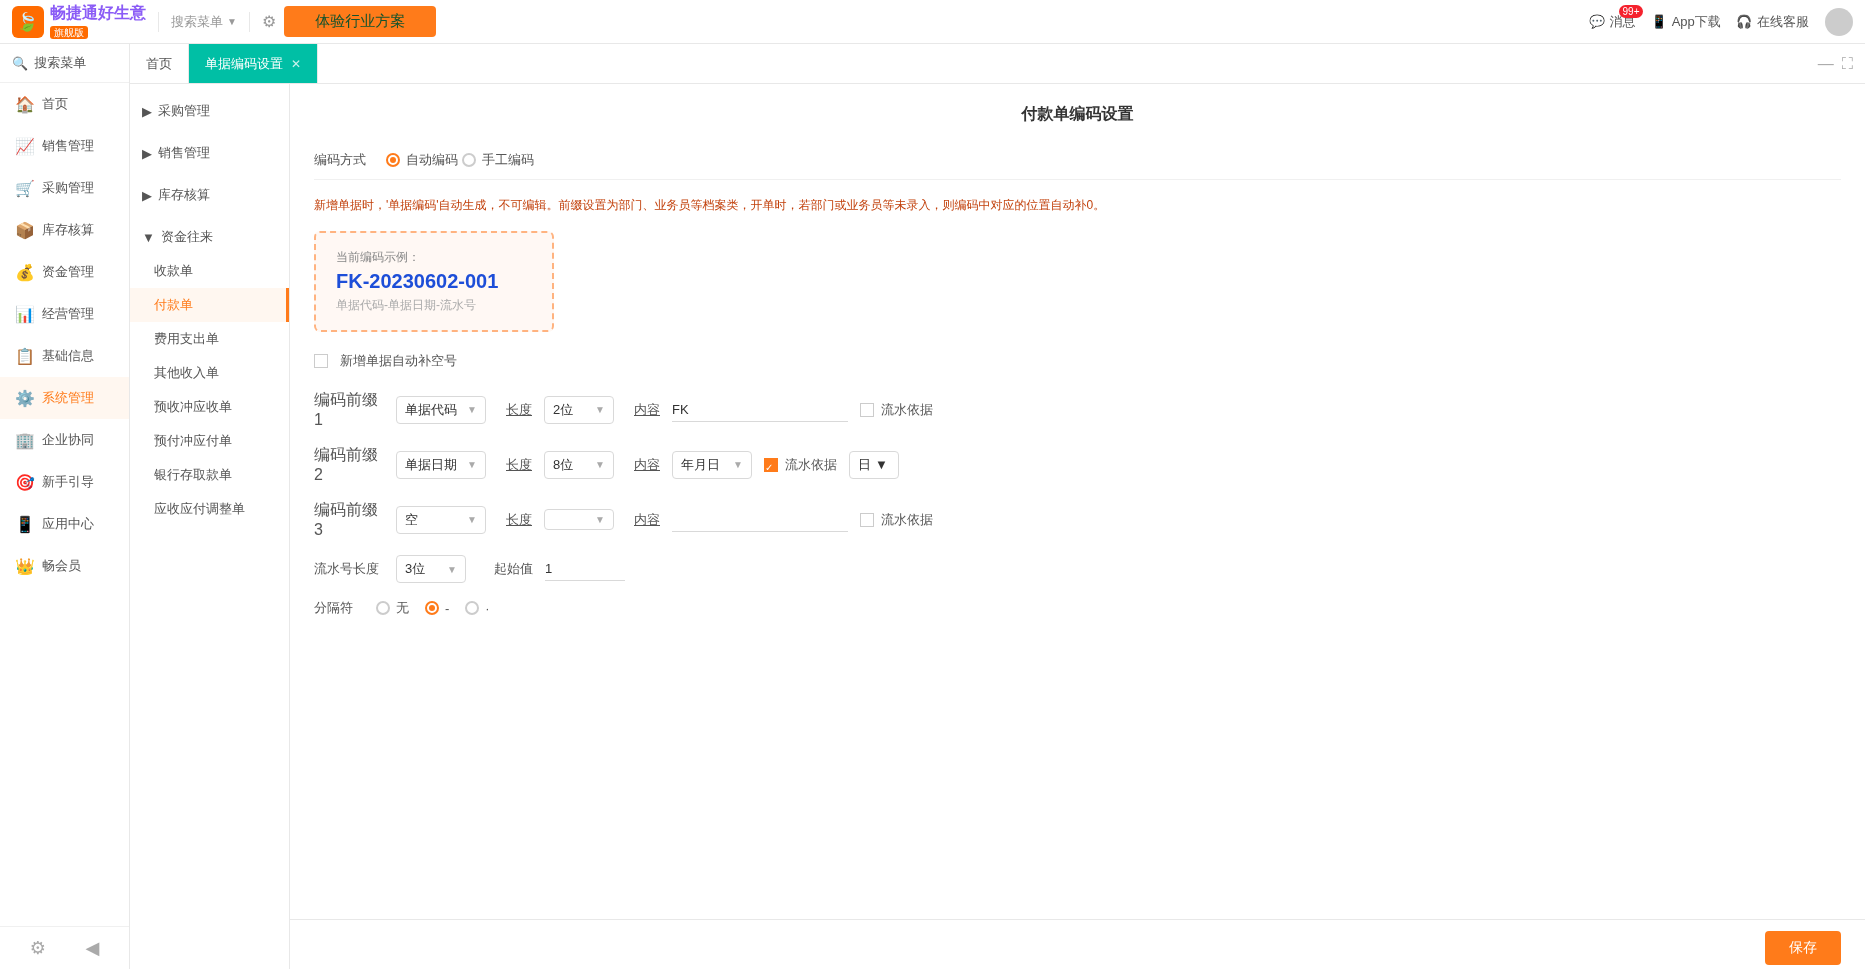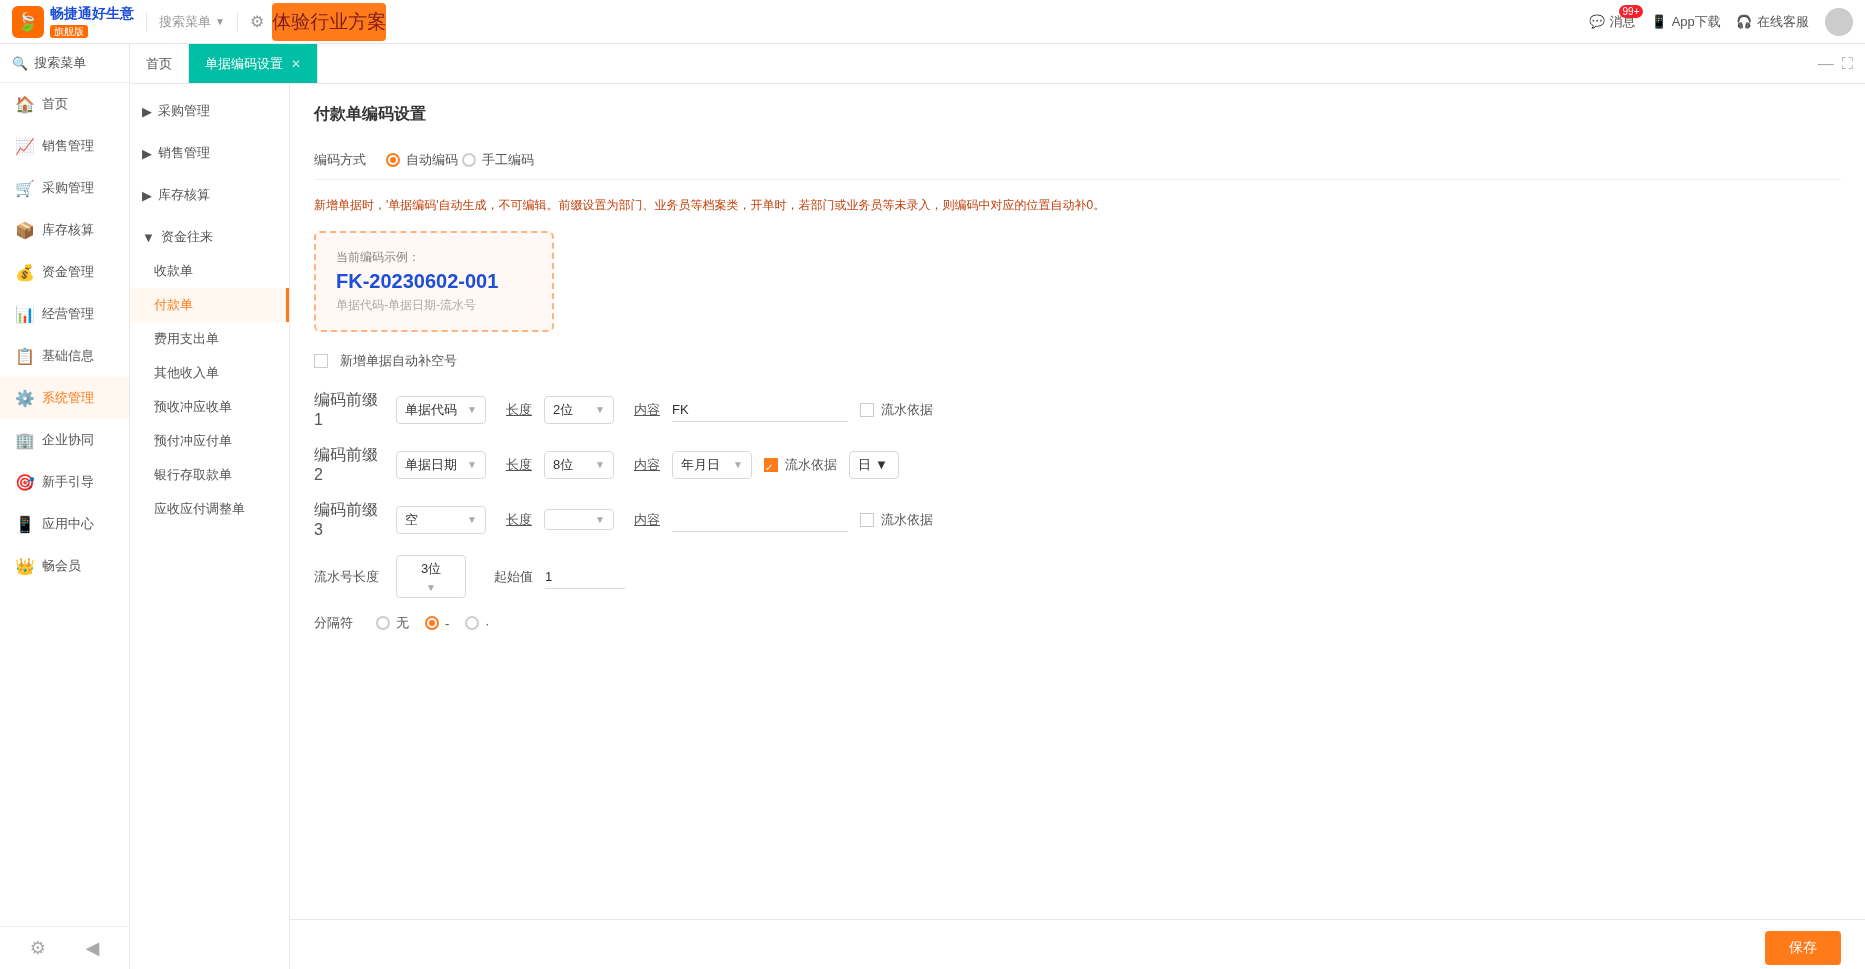--- a/index.html
+++ b/index.html
@@ -132,7 +132,7 @@
     <div class="topbar-logo">
       <div class="logo-icon">🍃</div>
       <div>
-        <div style="font-size:14px;color:#1d4ed8;font-weight:bold;">畅捷通好生意</div>
+        <div style="font-size:16px;color:#8b5cf6;font-weight:bold;">畅捷通好生意</div>
         <div style="display:inline-block;">
           <span class="logo-badge">旗舰版</span>
         </div>

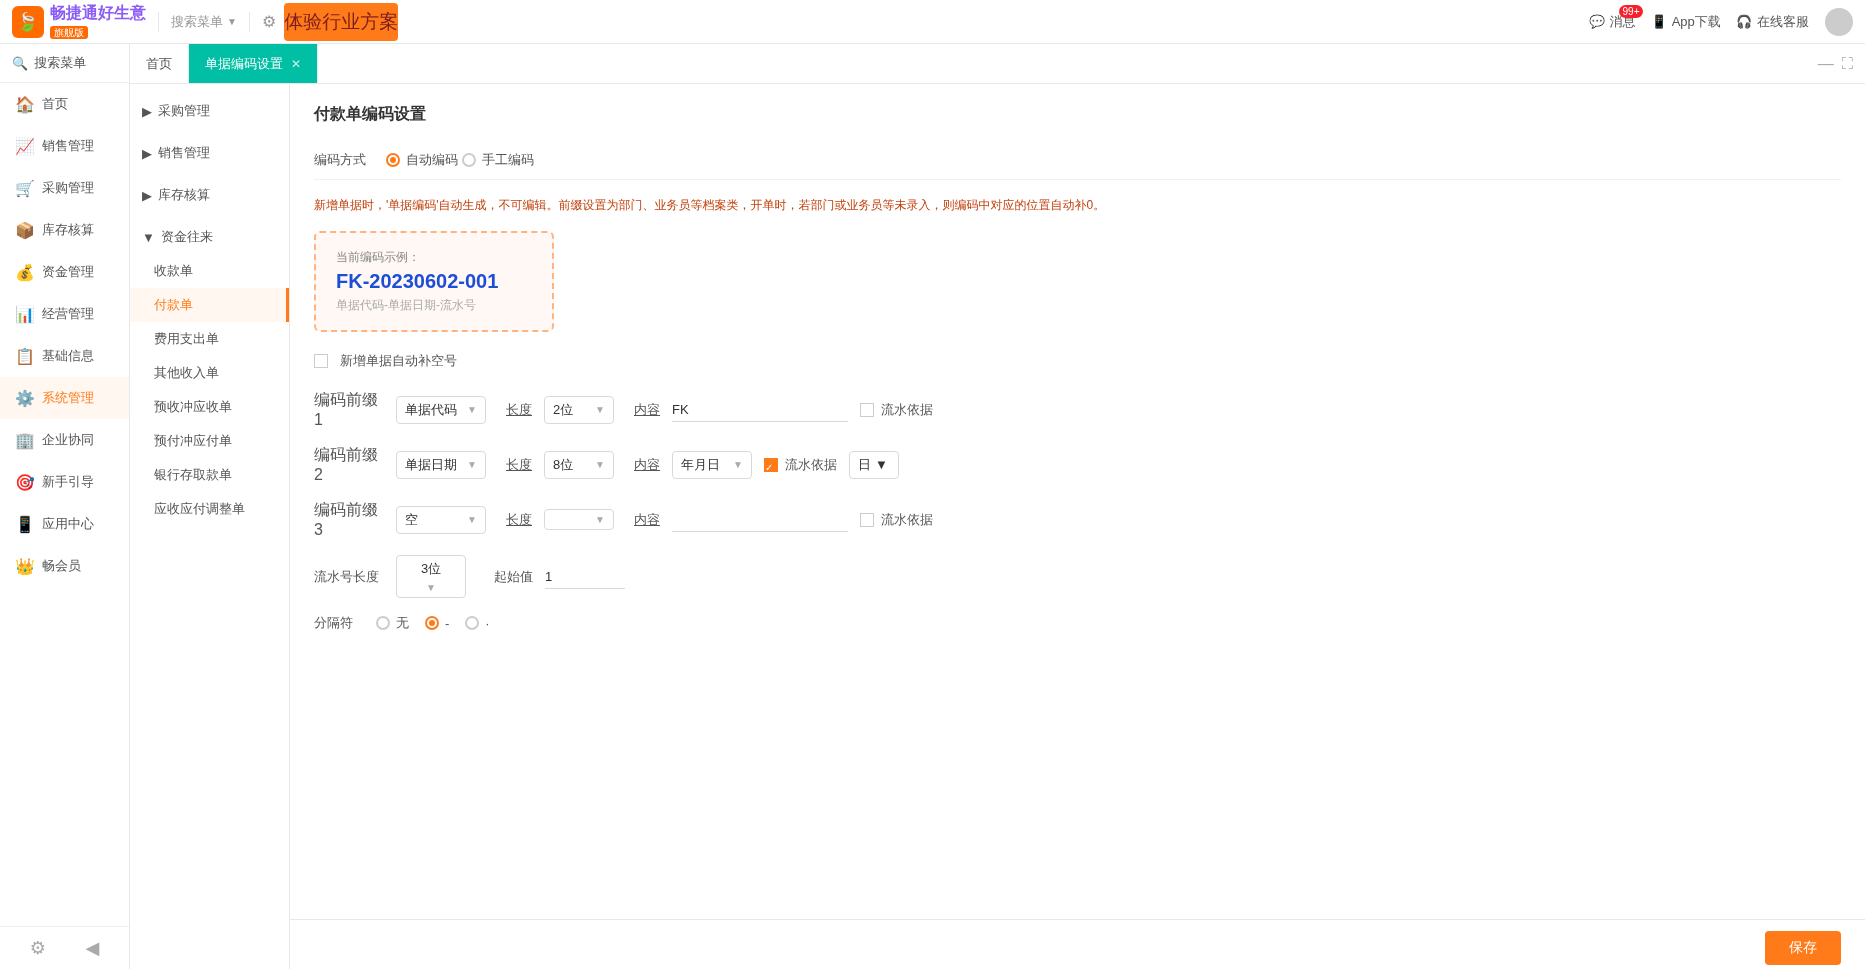--- a/index.html
+++ b/index.html
@@ -25,7 +25,7 @@
     .topbar-search-area { display: flex; align-items: center; gap: 4px; }
     .topbar-arrow { color: #999; font-size: 10px; }
     .topbar-gear { color: #999; font-size: 16px; cursor: pointer; }
-    .topbar-btn { background: #ff7b1a; color: #7f1d1d; border: none; padding: 6px 0; border-radius: 4px; cursor: pointer; font-size: 19px; }
+    .topbar-btn { background: #ff7b1a; color: #14532d; border: none; padding: 6px 31px; border-radius: 4px; cursor: pointer; font-size: 15px; }
     .topbar-right { display: flex; align-items: center; gap: 16px; }
     .topbar-right-item { display: flex; align-items: center; gap: 4px; color: #555; font-size: 13px; cursor: pointer; position: relative; }
     .badge { background: #f5222d; color: white; font-size: 10px; padding: 1px 4px; border-radius: 8px; position: absolute; top: -8px; right: -8px; }

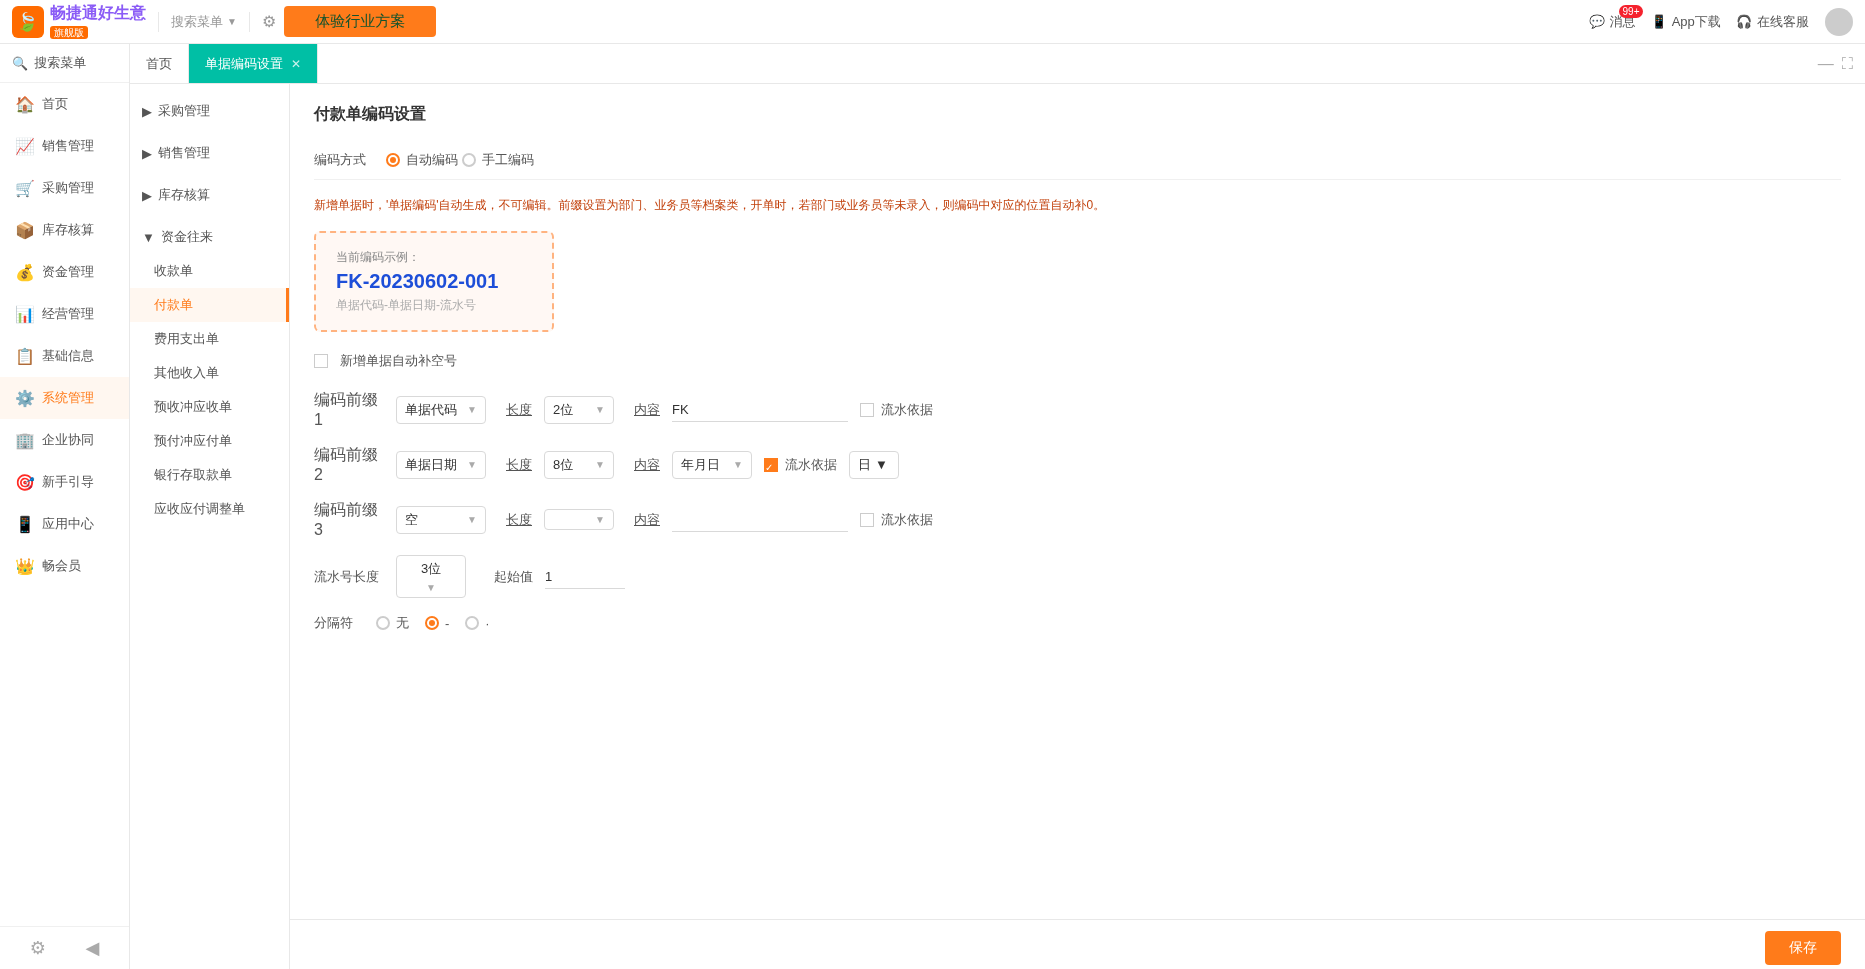--- a/index.html
+++ b/index.html
@@ -58,7 +58,7 @@
     .page-content { flex: 1; overflow-y: auto; background: #f5f5f5; padding: 0; }
     .page-inner { background: #fff; margin: 0; padding: 20px 24px; min-height: calc(100% - 50px); }
 
-    .page-title { font-size: 16px; font-weight: bold; color: #333; margin-bottom: 16px; }
+    .page-title { font-size: 16px; font-weight: bold; color: #333; margin-bottom: 16px; text-align: center; }
 
     
     .encode-method { display: flex; align-items: center; gap: 20px; padding: 10px 0; border-bottom: 1px solid #f0f0f0; margin-bottom: 16px; }

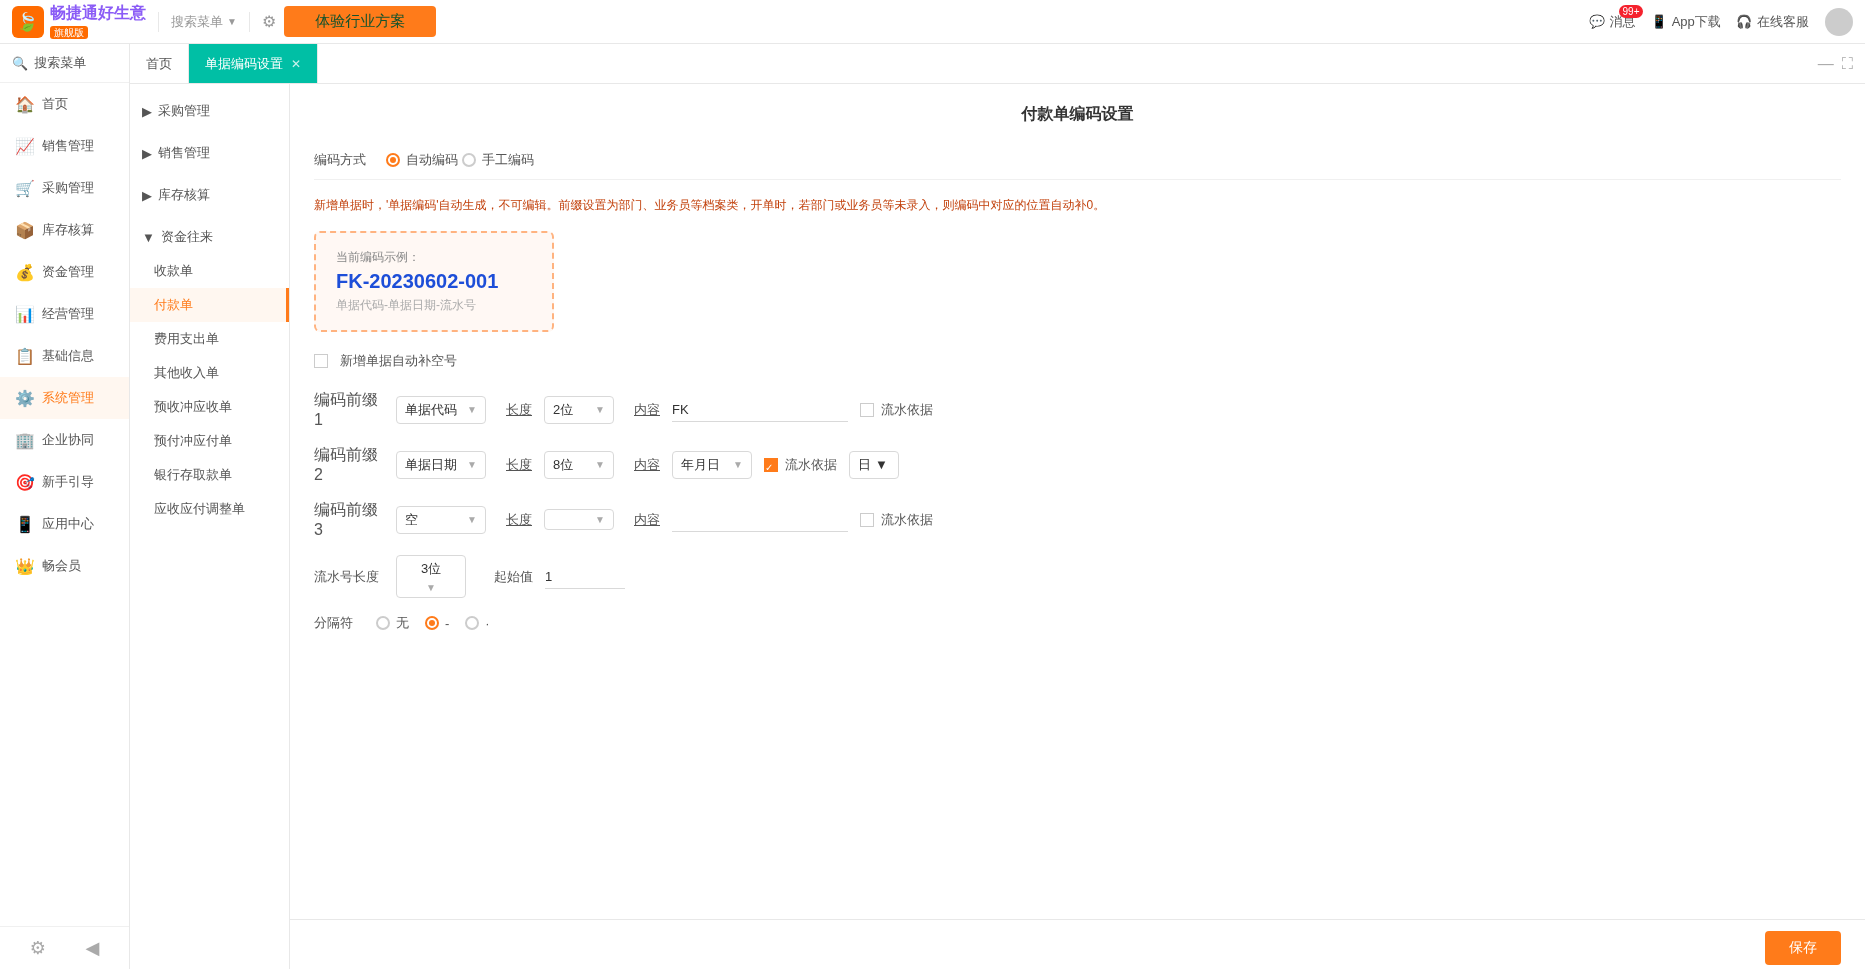--- a/index.html
+++ b/index.html
@@ -388,7 +388,7 @@
           
           <div class="serial-row">
             <span class="serial-label">流水号长度</span>
-            <div class="select-box" style="min-width:70px;flex-direction:column;">
+            <div class="select-box" style="min-width:70px;">
               <span>3位</span>
               <span class="arrow">▼</span>
             </div>

